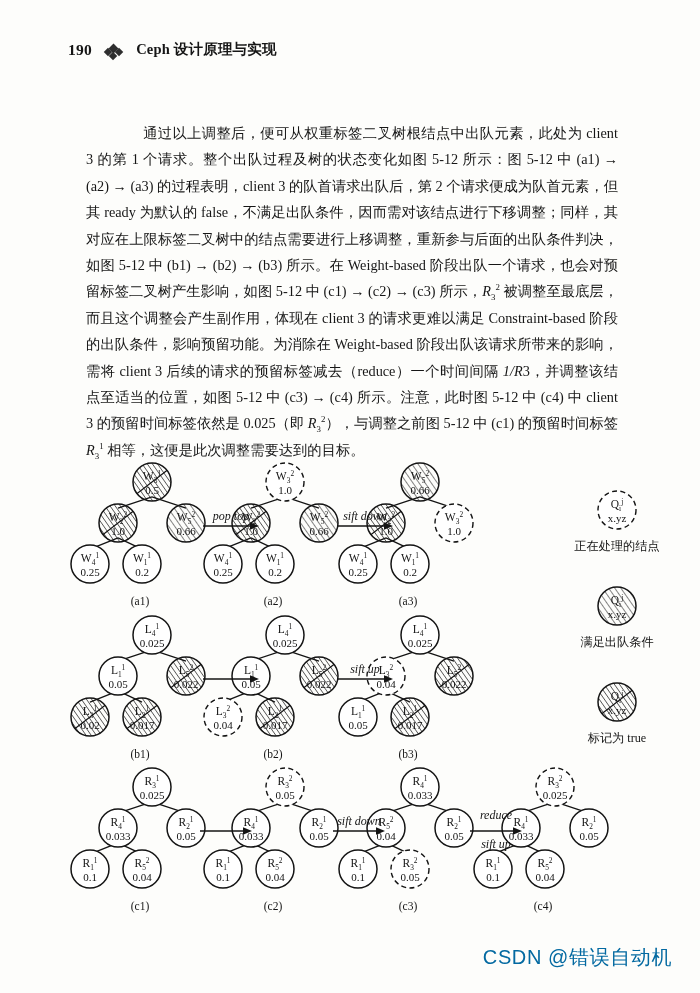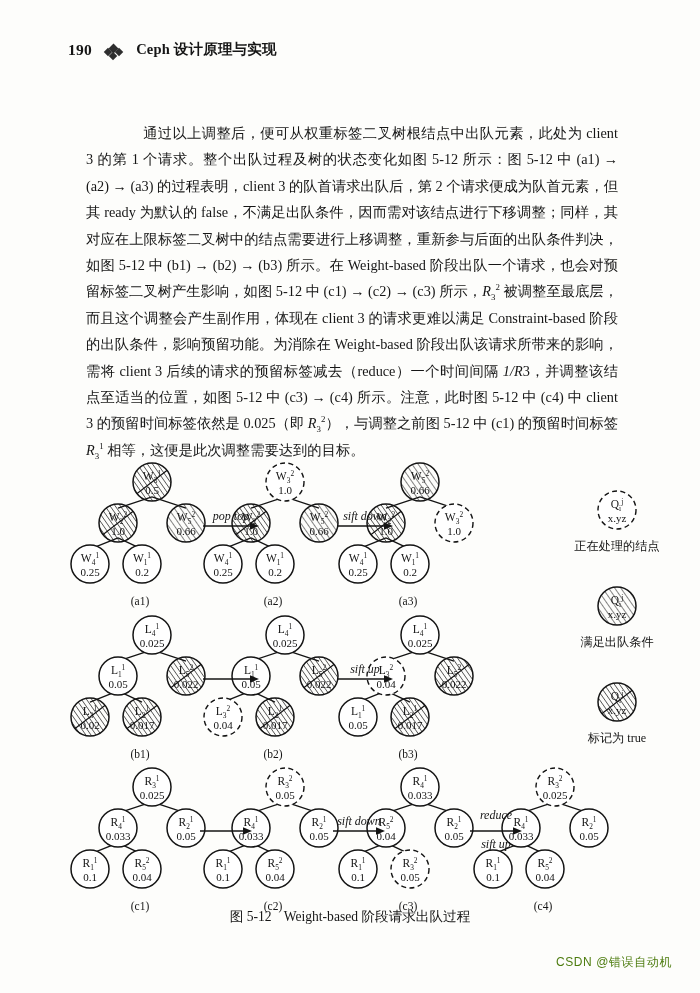--- a/index.html
+++ b/index.html
@@ -480,9 +480,6 @@
       </svg>
   </div>
 
-  <div class="fig-caption">
-    <span class="num">图 5-12</span><span>Weight-based 阶段请求出队过程</span>
-  </div>
 
   <div class="watermark">CSDN @错误自动机</div>
 </div>

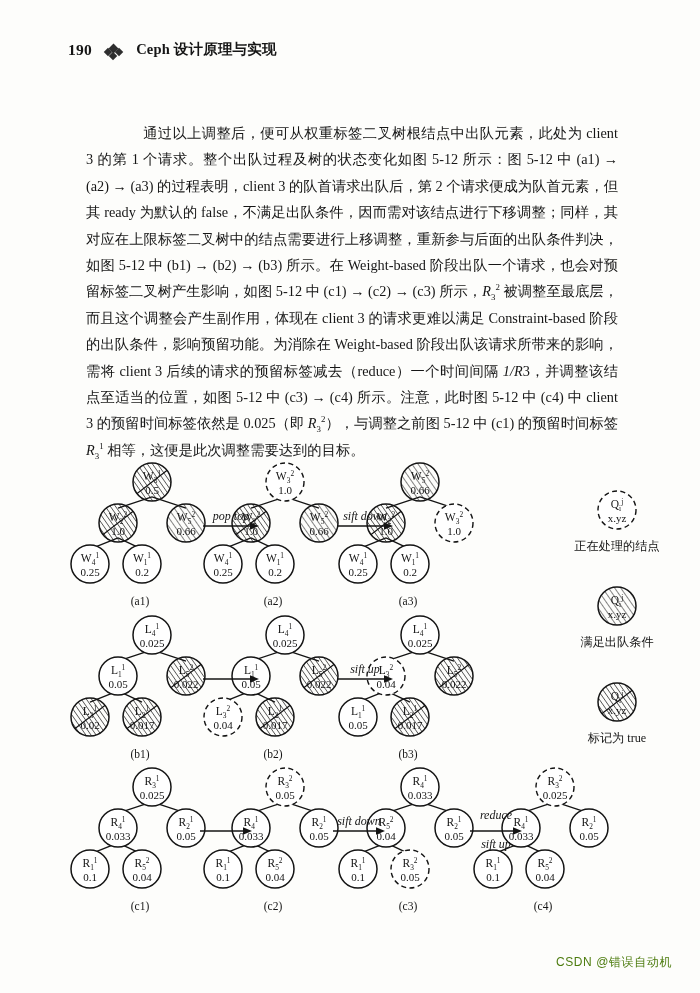--- a/index.html
+++ b/index.html
@@ -58,7 +58,7 @@
   .watermark{
     position:absolute;right:28px;bottom:22px;
     font-family:"Liberation Sans","DejaVu Sans",sans-serif;
-    font-size:12px;color:#4d7c0f;letter-spacing:.6px;text-align:center;
+    font-size:20px;color:#0369a1;letter-spacing:.6px;text-align:center;
   }
 </style>
 </head>

